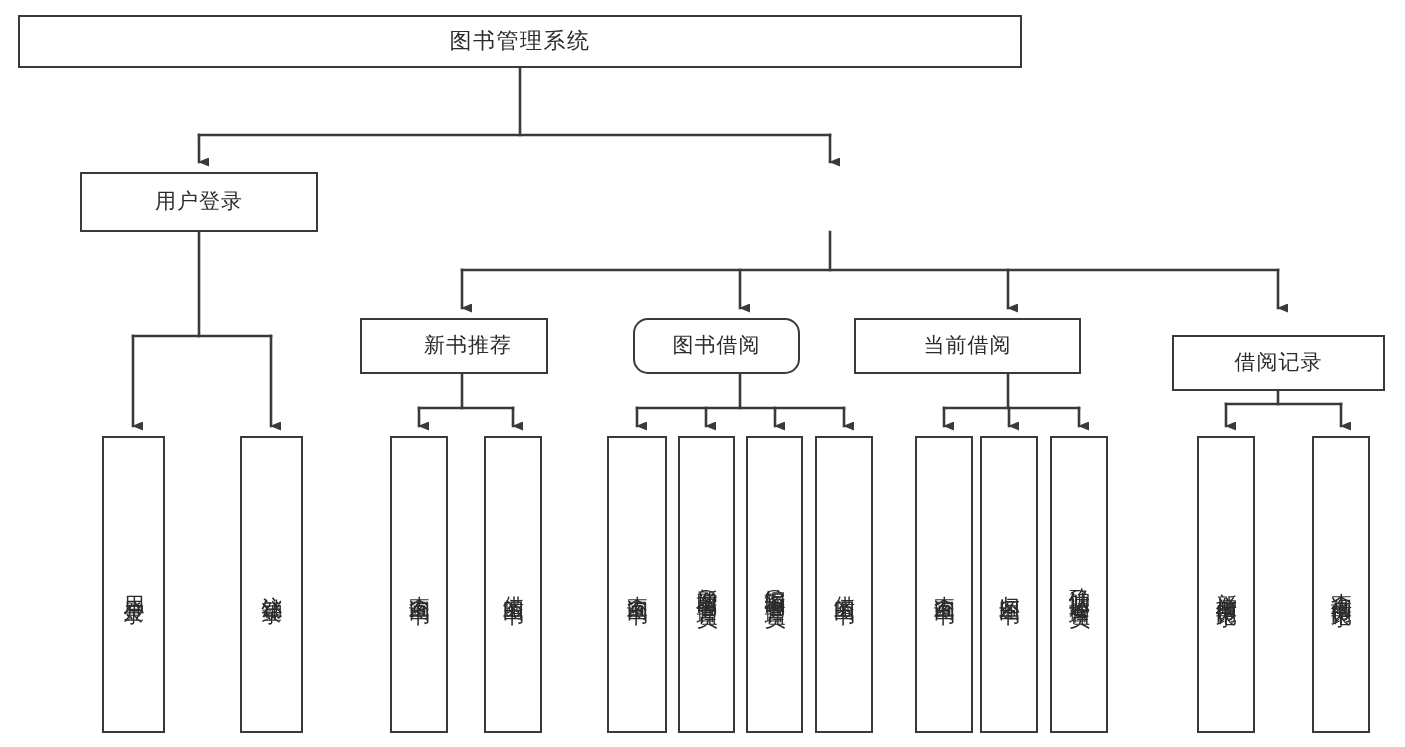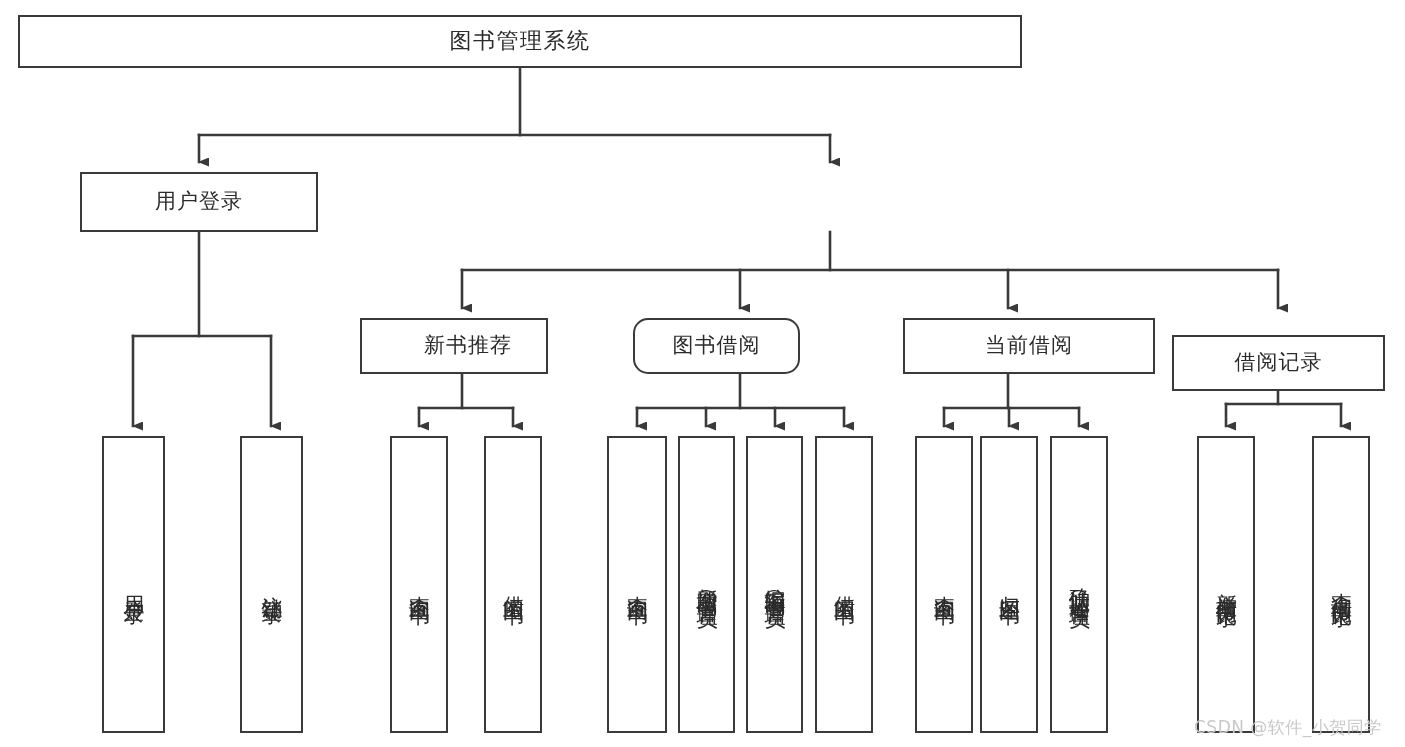--- a/index.html
+++ b/index.html
@@ -139,7 +139,7 @@
   <div class="node horiz" style="left: 633px; top: 318px; width: 167px; height: 56px; border-radius: 15px;">
     <span class="label">图书借阅</span>
   </div>
-  <div class="node horiz" style="left: 903px; top: 318px; width: 252px; height: 56px; align-items: center;">
+  <div class="node horiz" style="left: 854px; top: 318px; width: 227px; height: 56px; align-items: center;">
     <span class="label">当前借阅</span>
   </div>
   <div class="node horiz" style="left: 1172px; top: 335px; width: 213px; height: 56px;">

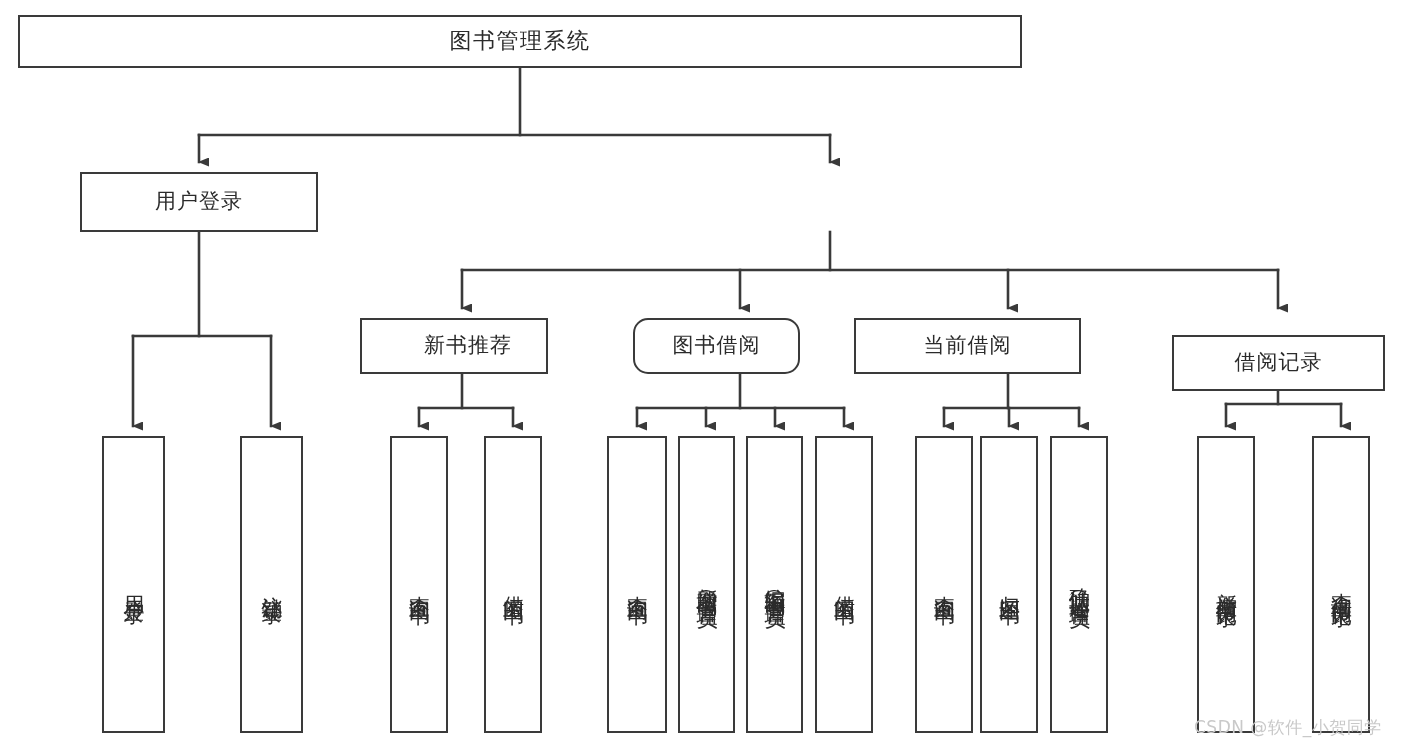--- a/index.html
+++ b/index.html
@@ -186,7 +186,6 @@
     <span class="label">查询借阅记录</span>
   </div>
 
-  <div class="watermark" style="left: 1194px; top: 716px;">CSDN @软件_小贺同学</div>
 
 </div>
 

